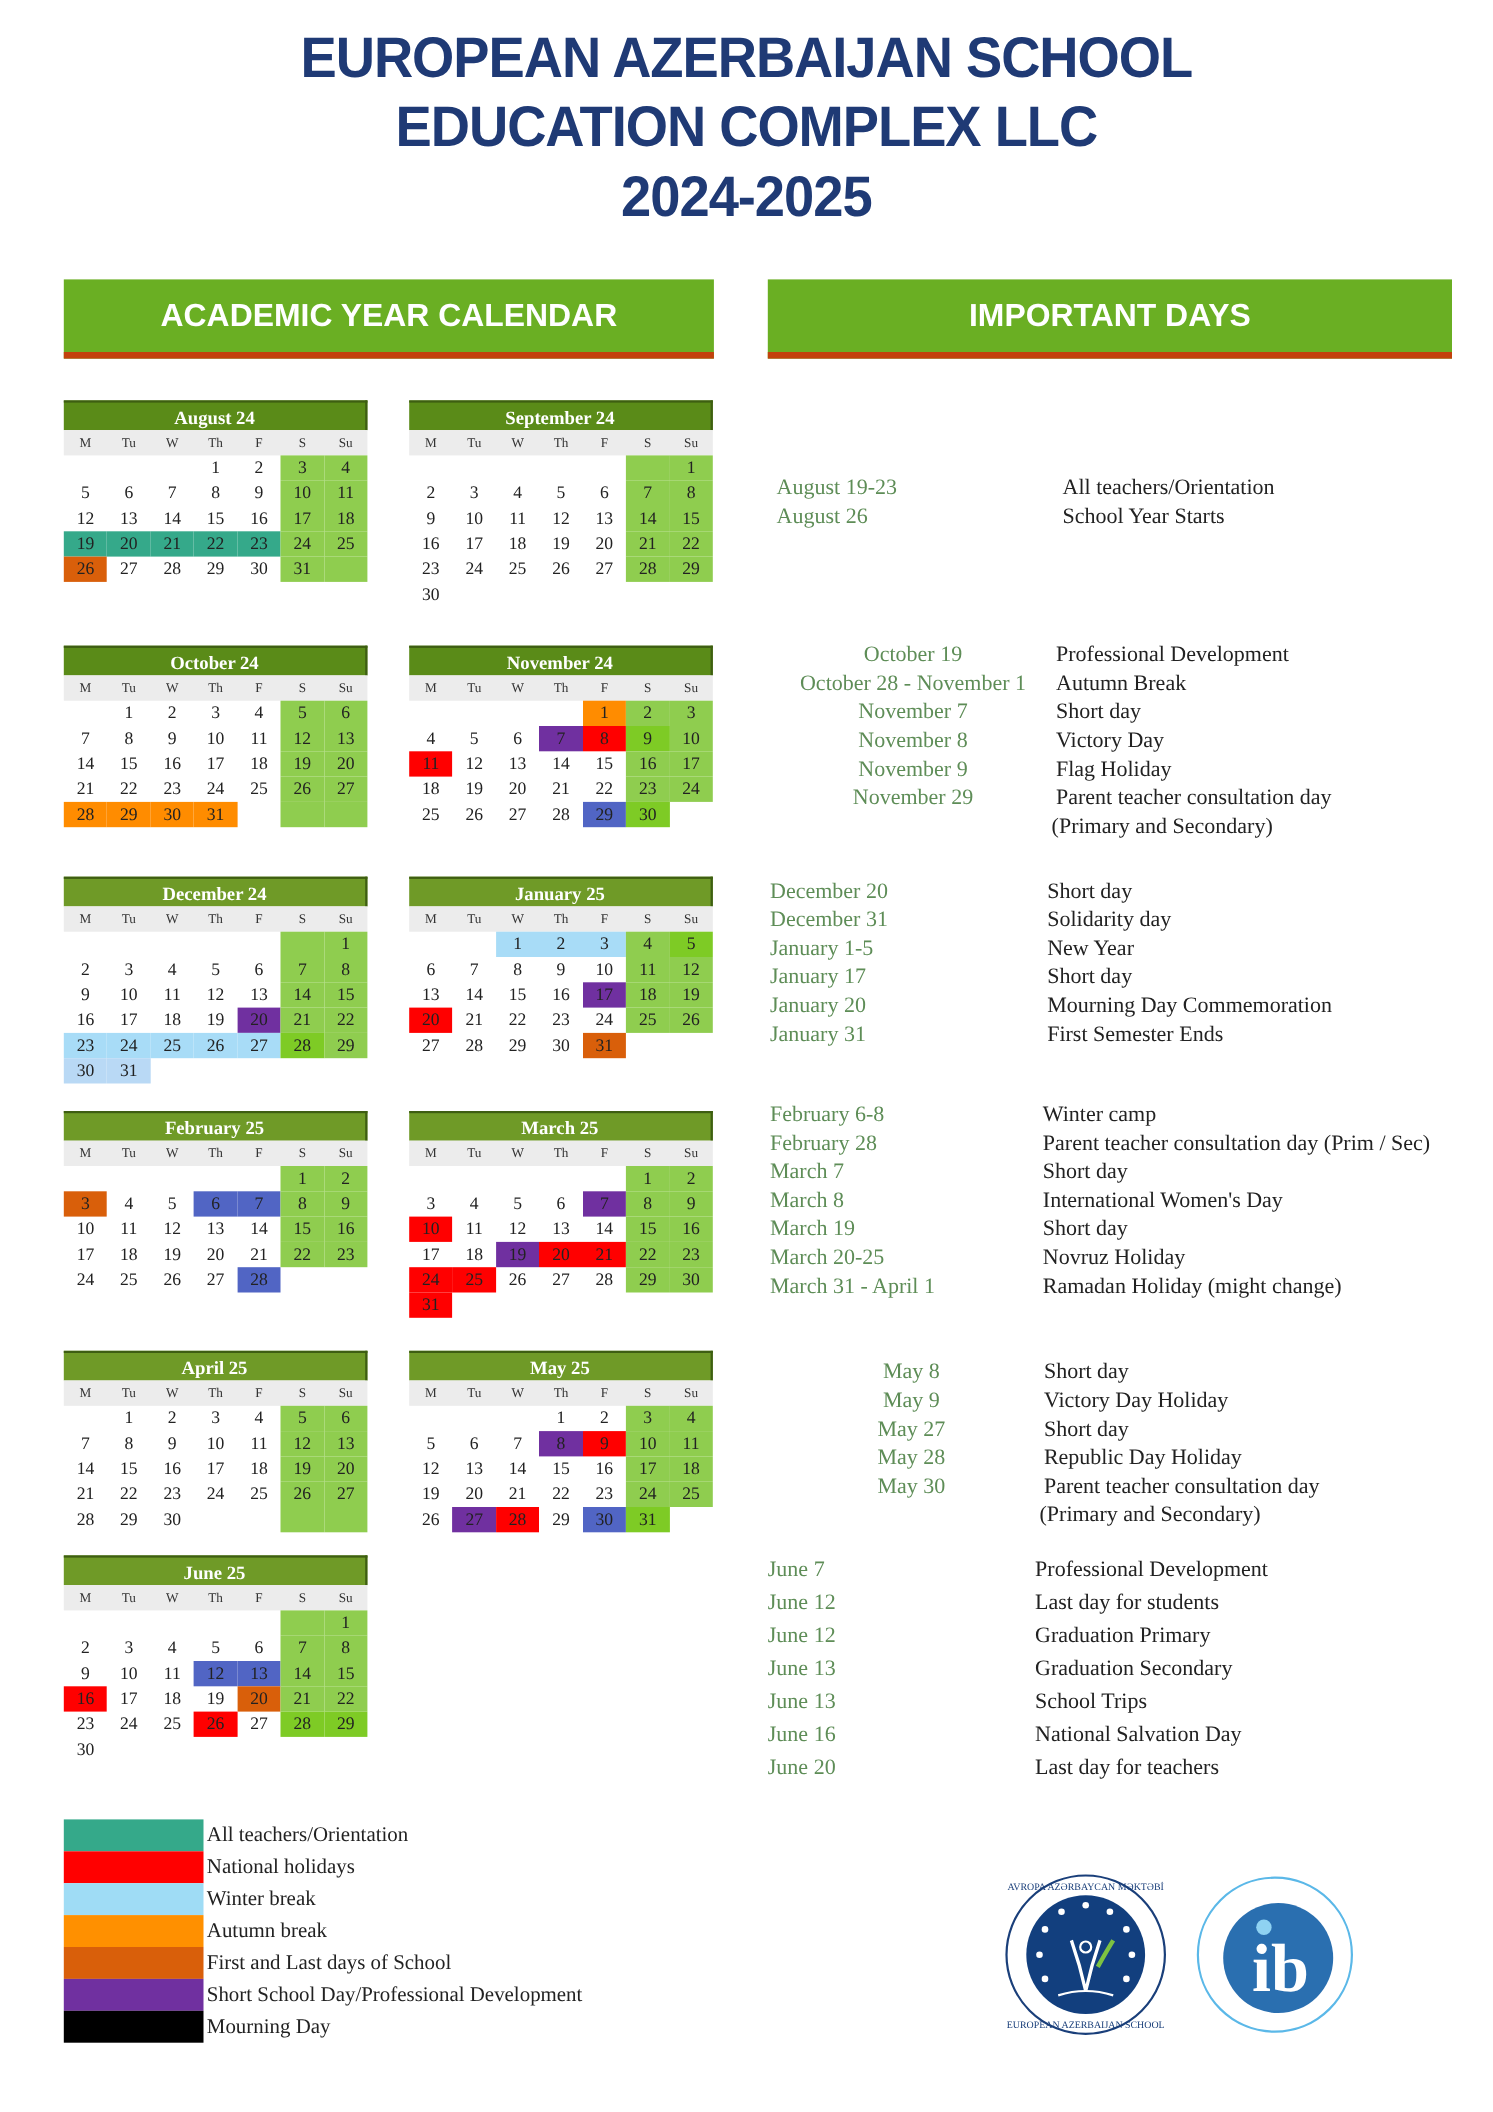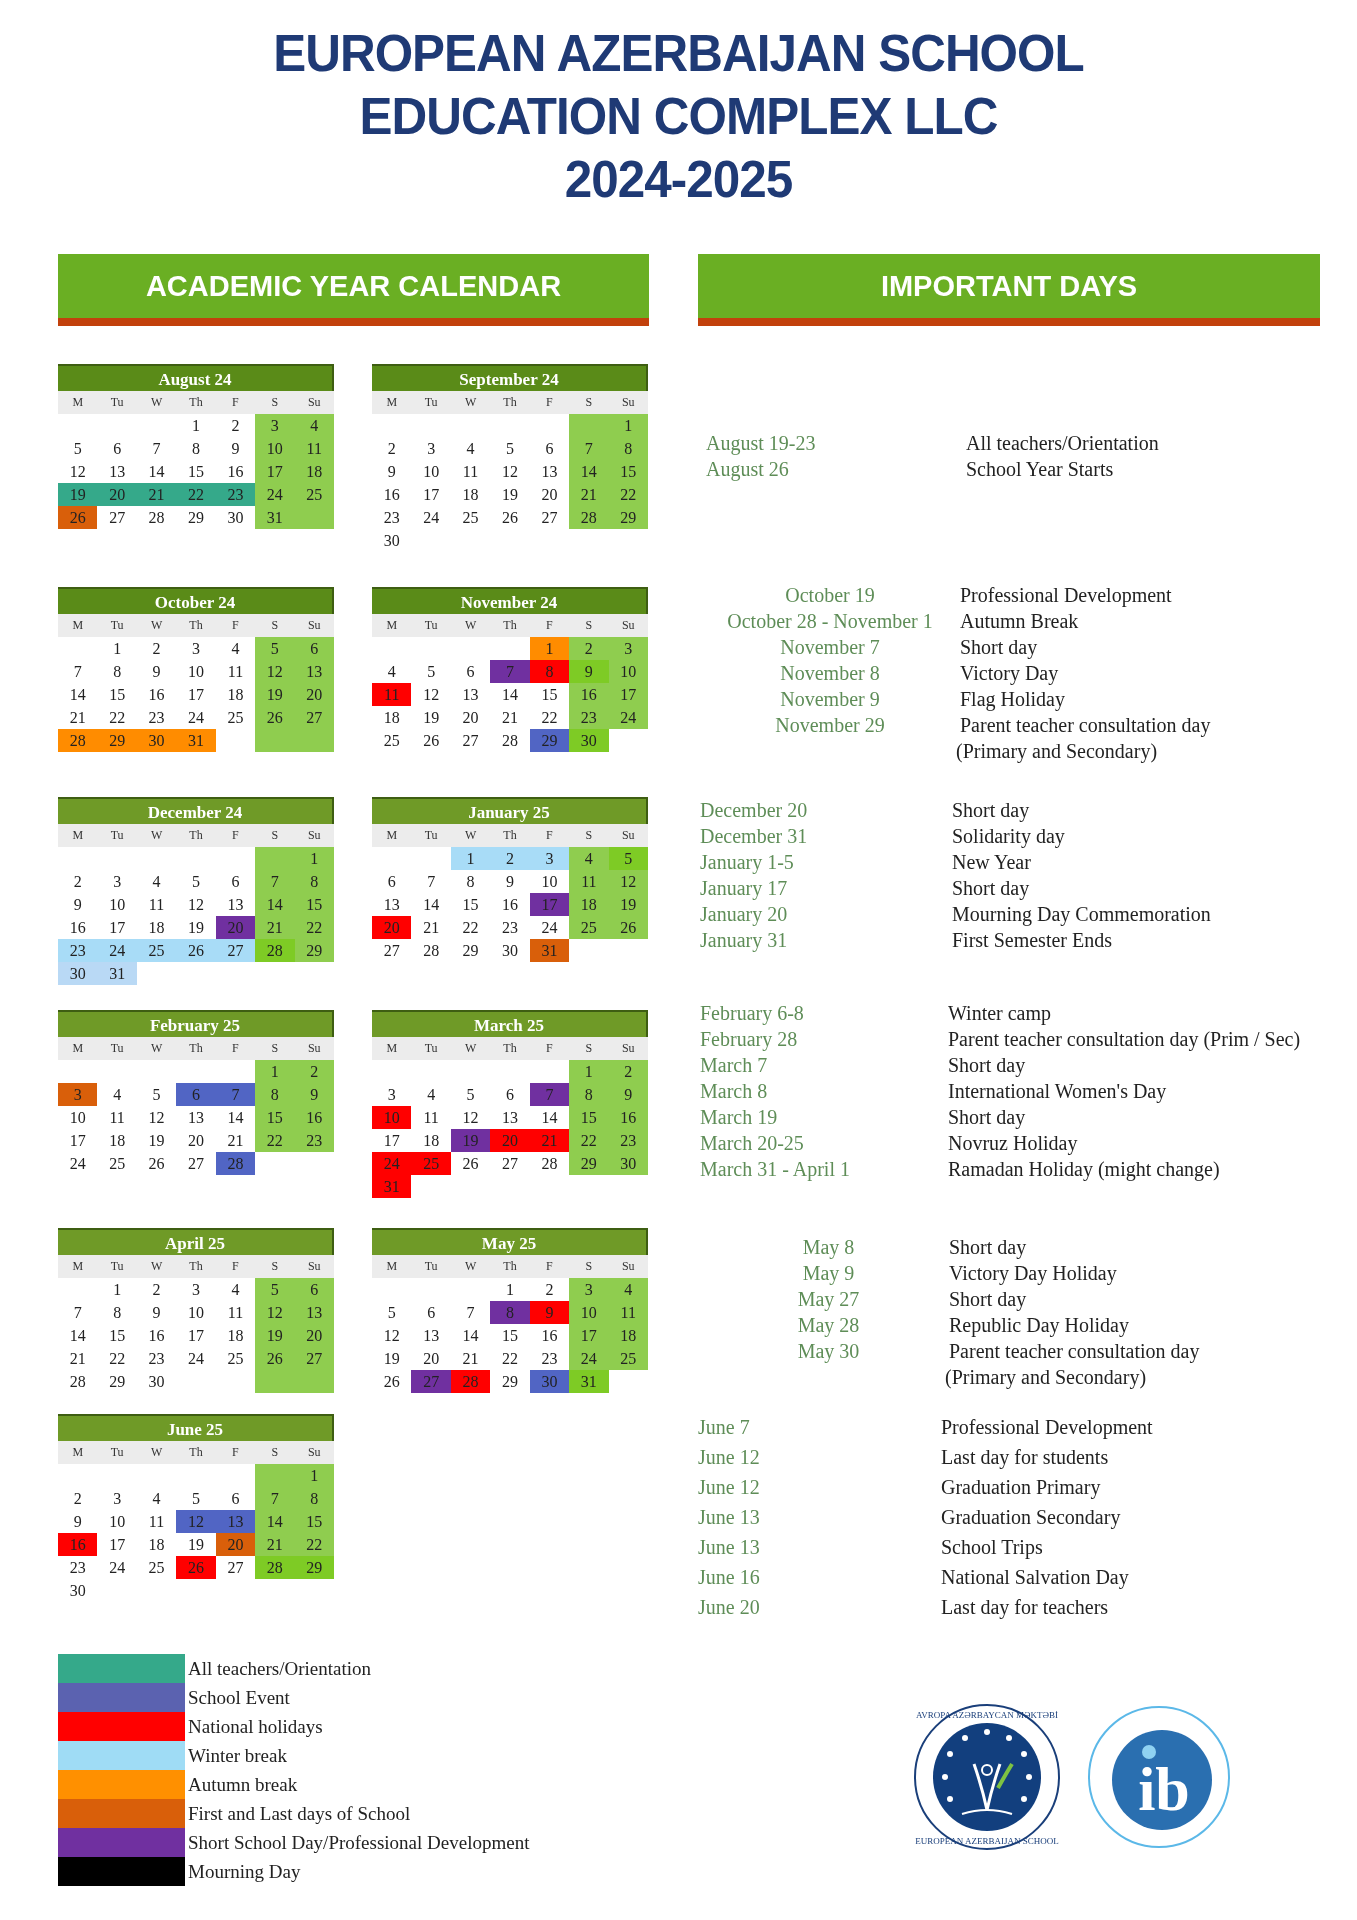--- a/index.html
+++ b/index.html
@@ -17,7 +17,7 @@
     position: absolute; top: 254px; height: 72px; background: #6aaf23;
     color: #fff; font-family: "Liberation Sans", sans-serif; font-weight: bold;
     font-size: 29px; display: flex; align-items: center; justify-content: center;
-    border-bottom: 8px solid #c2410c;
+    border-bottom: 6px solid #c2410c;
   }
   .bar-left { left: 58px; width: 591px; }
   .bar-right { left: 698px; width: 622px; }

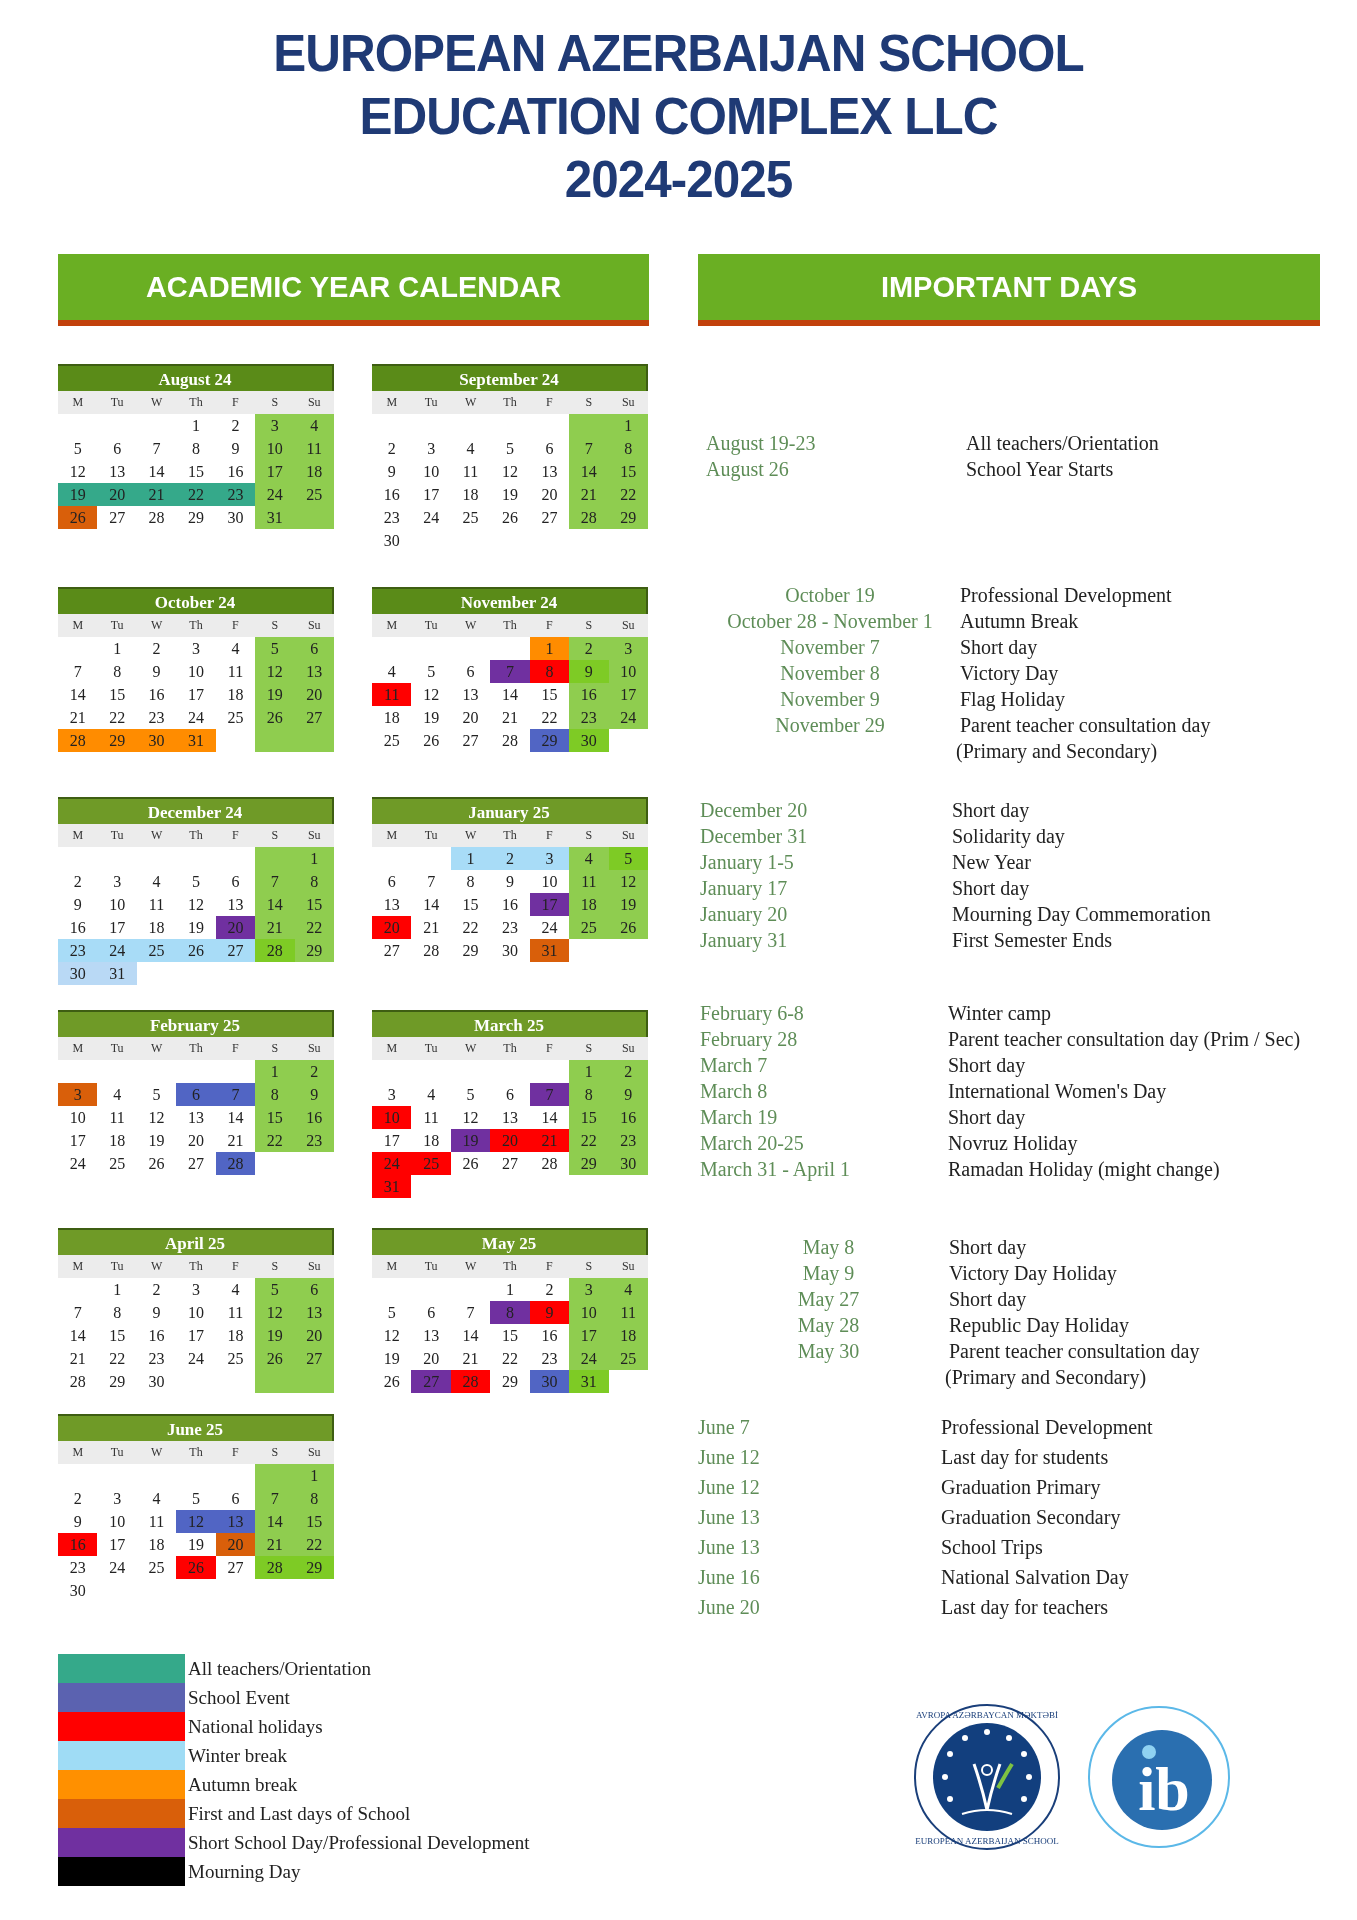--- a/index.html
+++ b/index.html
@@ -797,10 +797,6 @@
       <span class="legend-label">All teachers/Orientation</span>
     </div>
     <div class="legend-row">
-      <div class="legend-swatch" style="background: rgb(91, 98, 176);"></div>
-      <span class="legend-label">School Event</span>
-    </div>
-    <div class="legend-row">
       <div class="legend-swatch" style="background: rgb(255, 0, 0);"></div>
       <span class="legend-label">National holidays</span>
     </div>

